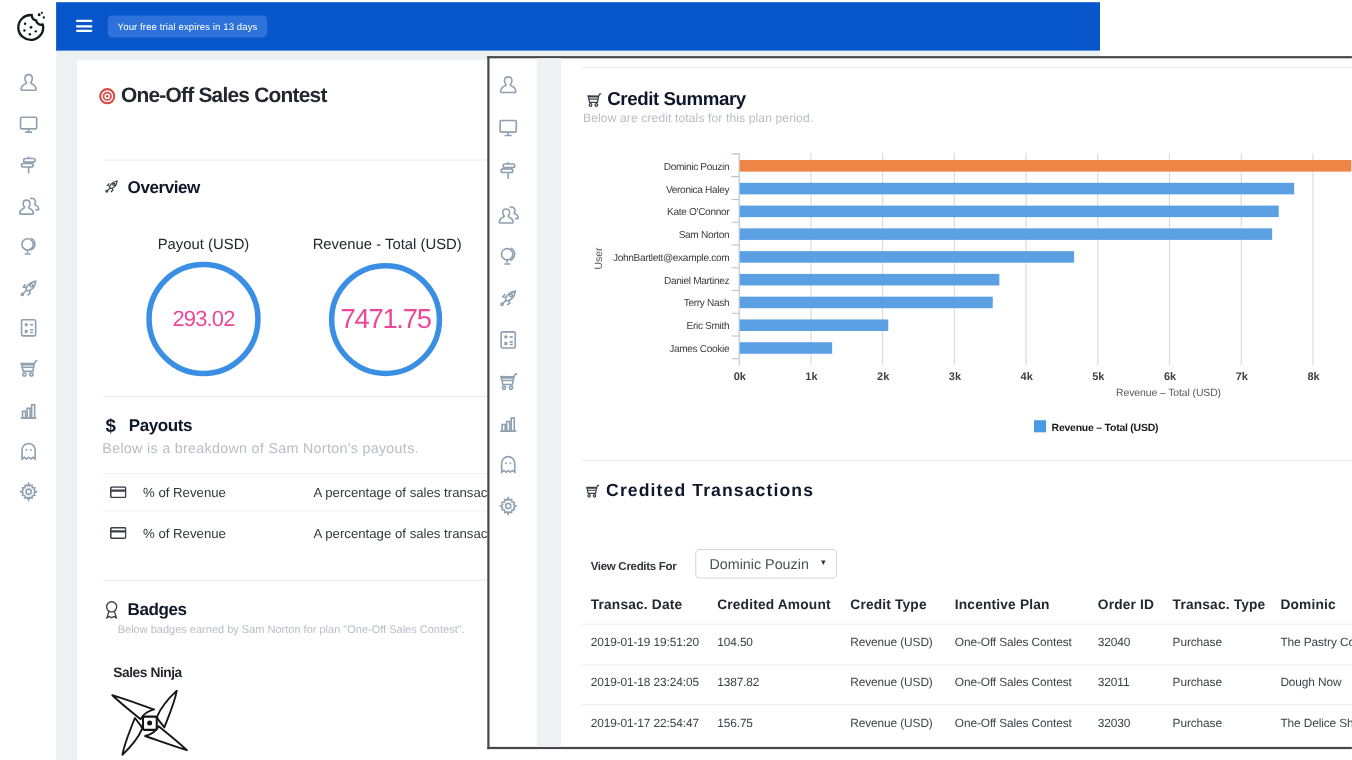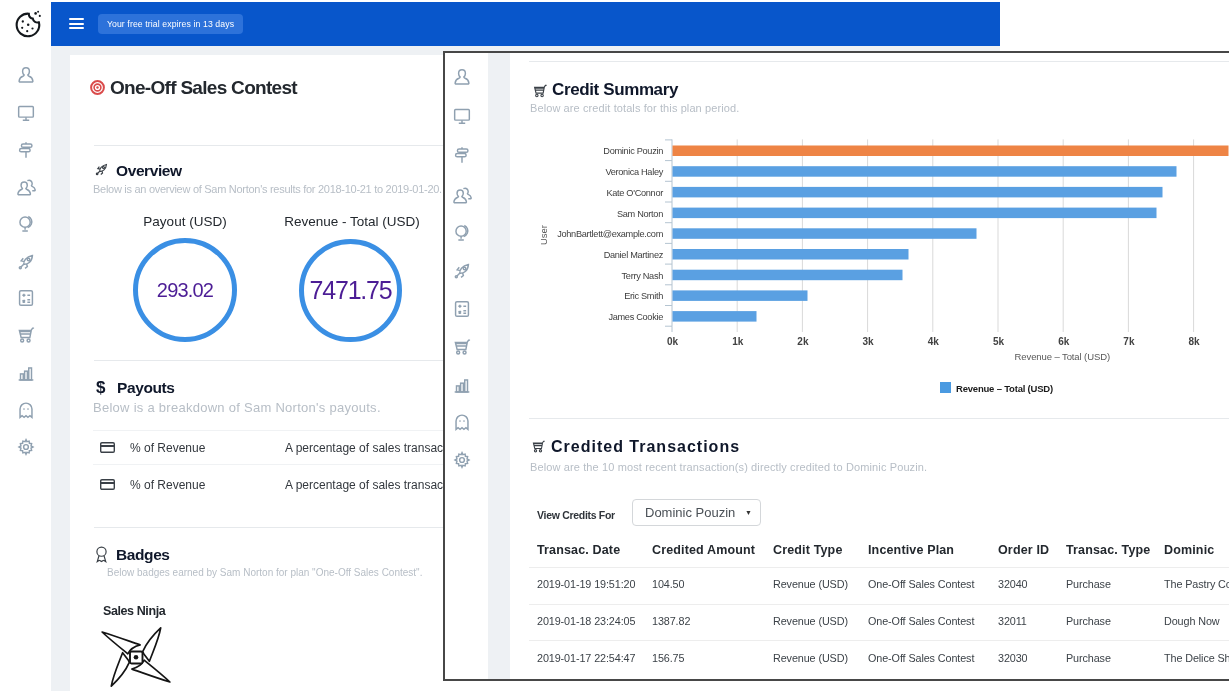--- a/index.html
+++ b/index.html
@@ -156,7 +156,6 @@
       <use href="#i-rocket"></use>
     </svg>
 <div class="h2" style="left:116px;top:162px">Overview</div>
-<div class="sub" style="left:93px;top:183px">Below is an overview of Sam Norton's results for 2018-10-21 to 2019-01-20.</div>
 <div class="clabel" style="left:110px;top:214px;width:150px">Payout (USD)</div>
 <div class="clabel" style="left:277px;top:214px;width:150px">Revenue - Total (USD)</div>
 <div class="circ" style="left:133px;top:238px;width:104px;height:104px;font-size:20px;letter-spacing:-.8px">293.02</div>

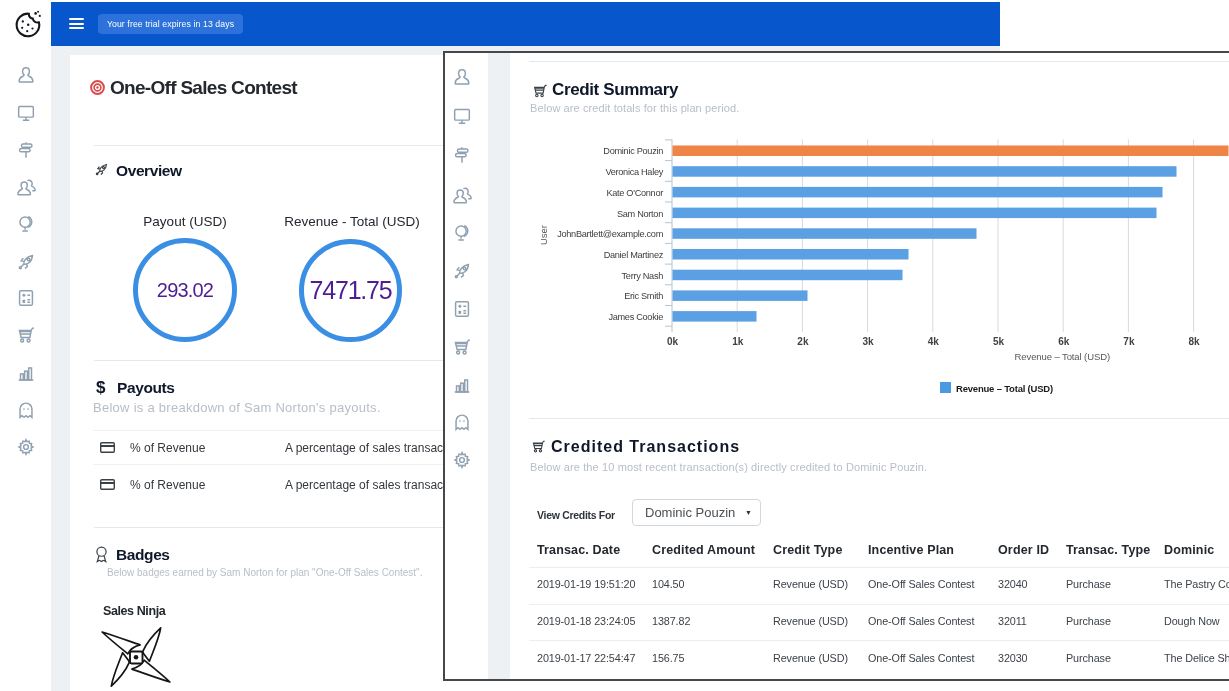--- a/index.html
+++ b/index.html
@@ -19,7 +19,7 @@
 .h2{position:absolute;font-size:15.5px;font-weight:bold;color:#0f172a;letter-spacing:-.4px;white-space:nowrap}
 .sub{position:absolute;font-size:11px;color:#b7bec6;letter-spacing:-.28px;white-space:nowrap}
 .clabel{position:absolute;font-size:13.5px;font-weight:normal;color:#23282e;letter-spacing:0;text-align:center;white-space:nowrap}
-.circ{position:absolute;border:5px solid #3a8fe4;border-radius:50%;display:flex;align-items:center;justify-content:center;color:#4c1d95;background:#fff}
+.circ{position:absolute;border:5px solid #3a8fe4;border-radius:50%;display:flex;align-items:center;justify-content:center;color:#ec4899;background:#fff}
 .prow{position:absolute;font-size:12px;color:#33383e;letter-spacing:0;white-space:nowrap}
 .ovl{position:absolute;left:443px;top:51px;width:786px;height:630px;background:#fff;border-left:2px solid #474747;border-top:2px solid #474747;border-bottom:2px solid #474747}
 .ogutter{position:absolute;left:43px;top:0;width:22px;height:626px;background:#eef1f4}

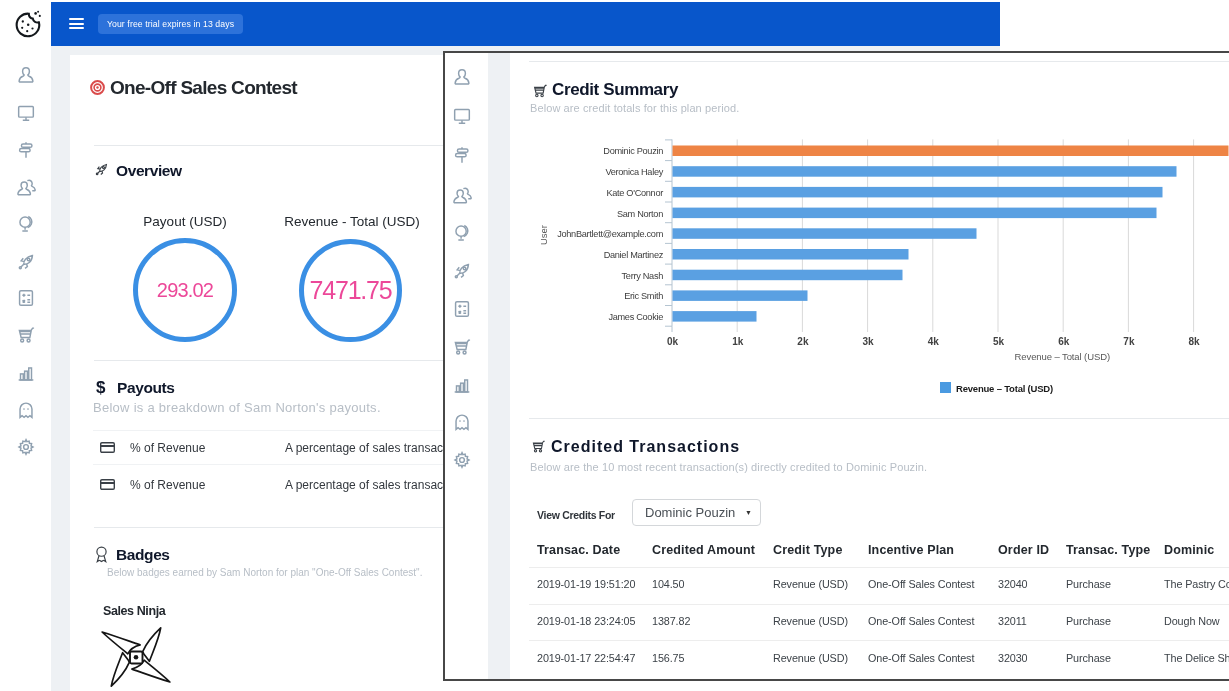--- a/index.html
+++ b/index.html
@@ -313,7 +313,6 @@
         <use href="#i-cart"></use>
       </svg>
 <div class="h2" style="left:106px;top:385px;font-size:16px;letter-spacing:1px">Credited Transactions</div>
-<div class="sub" style="left:85px;top:408px;letter-spacing:.12px">Below are the 10 most recent transaction(s) directly credited to Dominic Pouzin.</div>
 
 <div class="vcf" style="left:92px;top:456px">View Credits For</div>
 <div class="sel" style="left:187px;top:446px;width:129px;height:27px;line-height:25px;padding-left:12px">Dominic Pouzin<span style="position:absolute;right:8px;top:0;font-size:7px;color:#333">▼</span></div>

